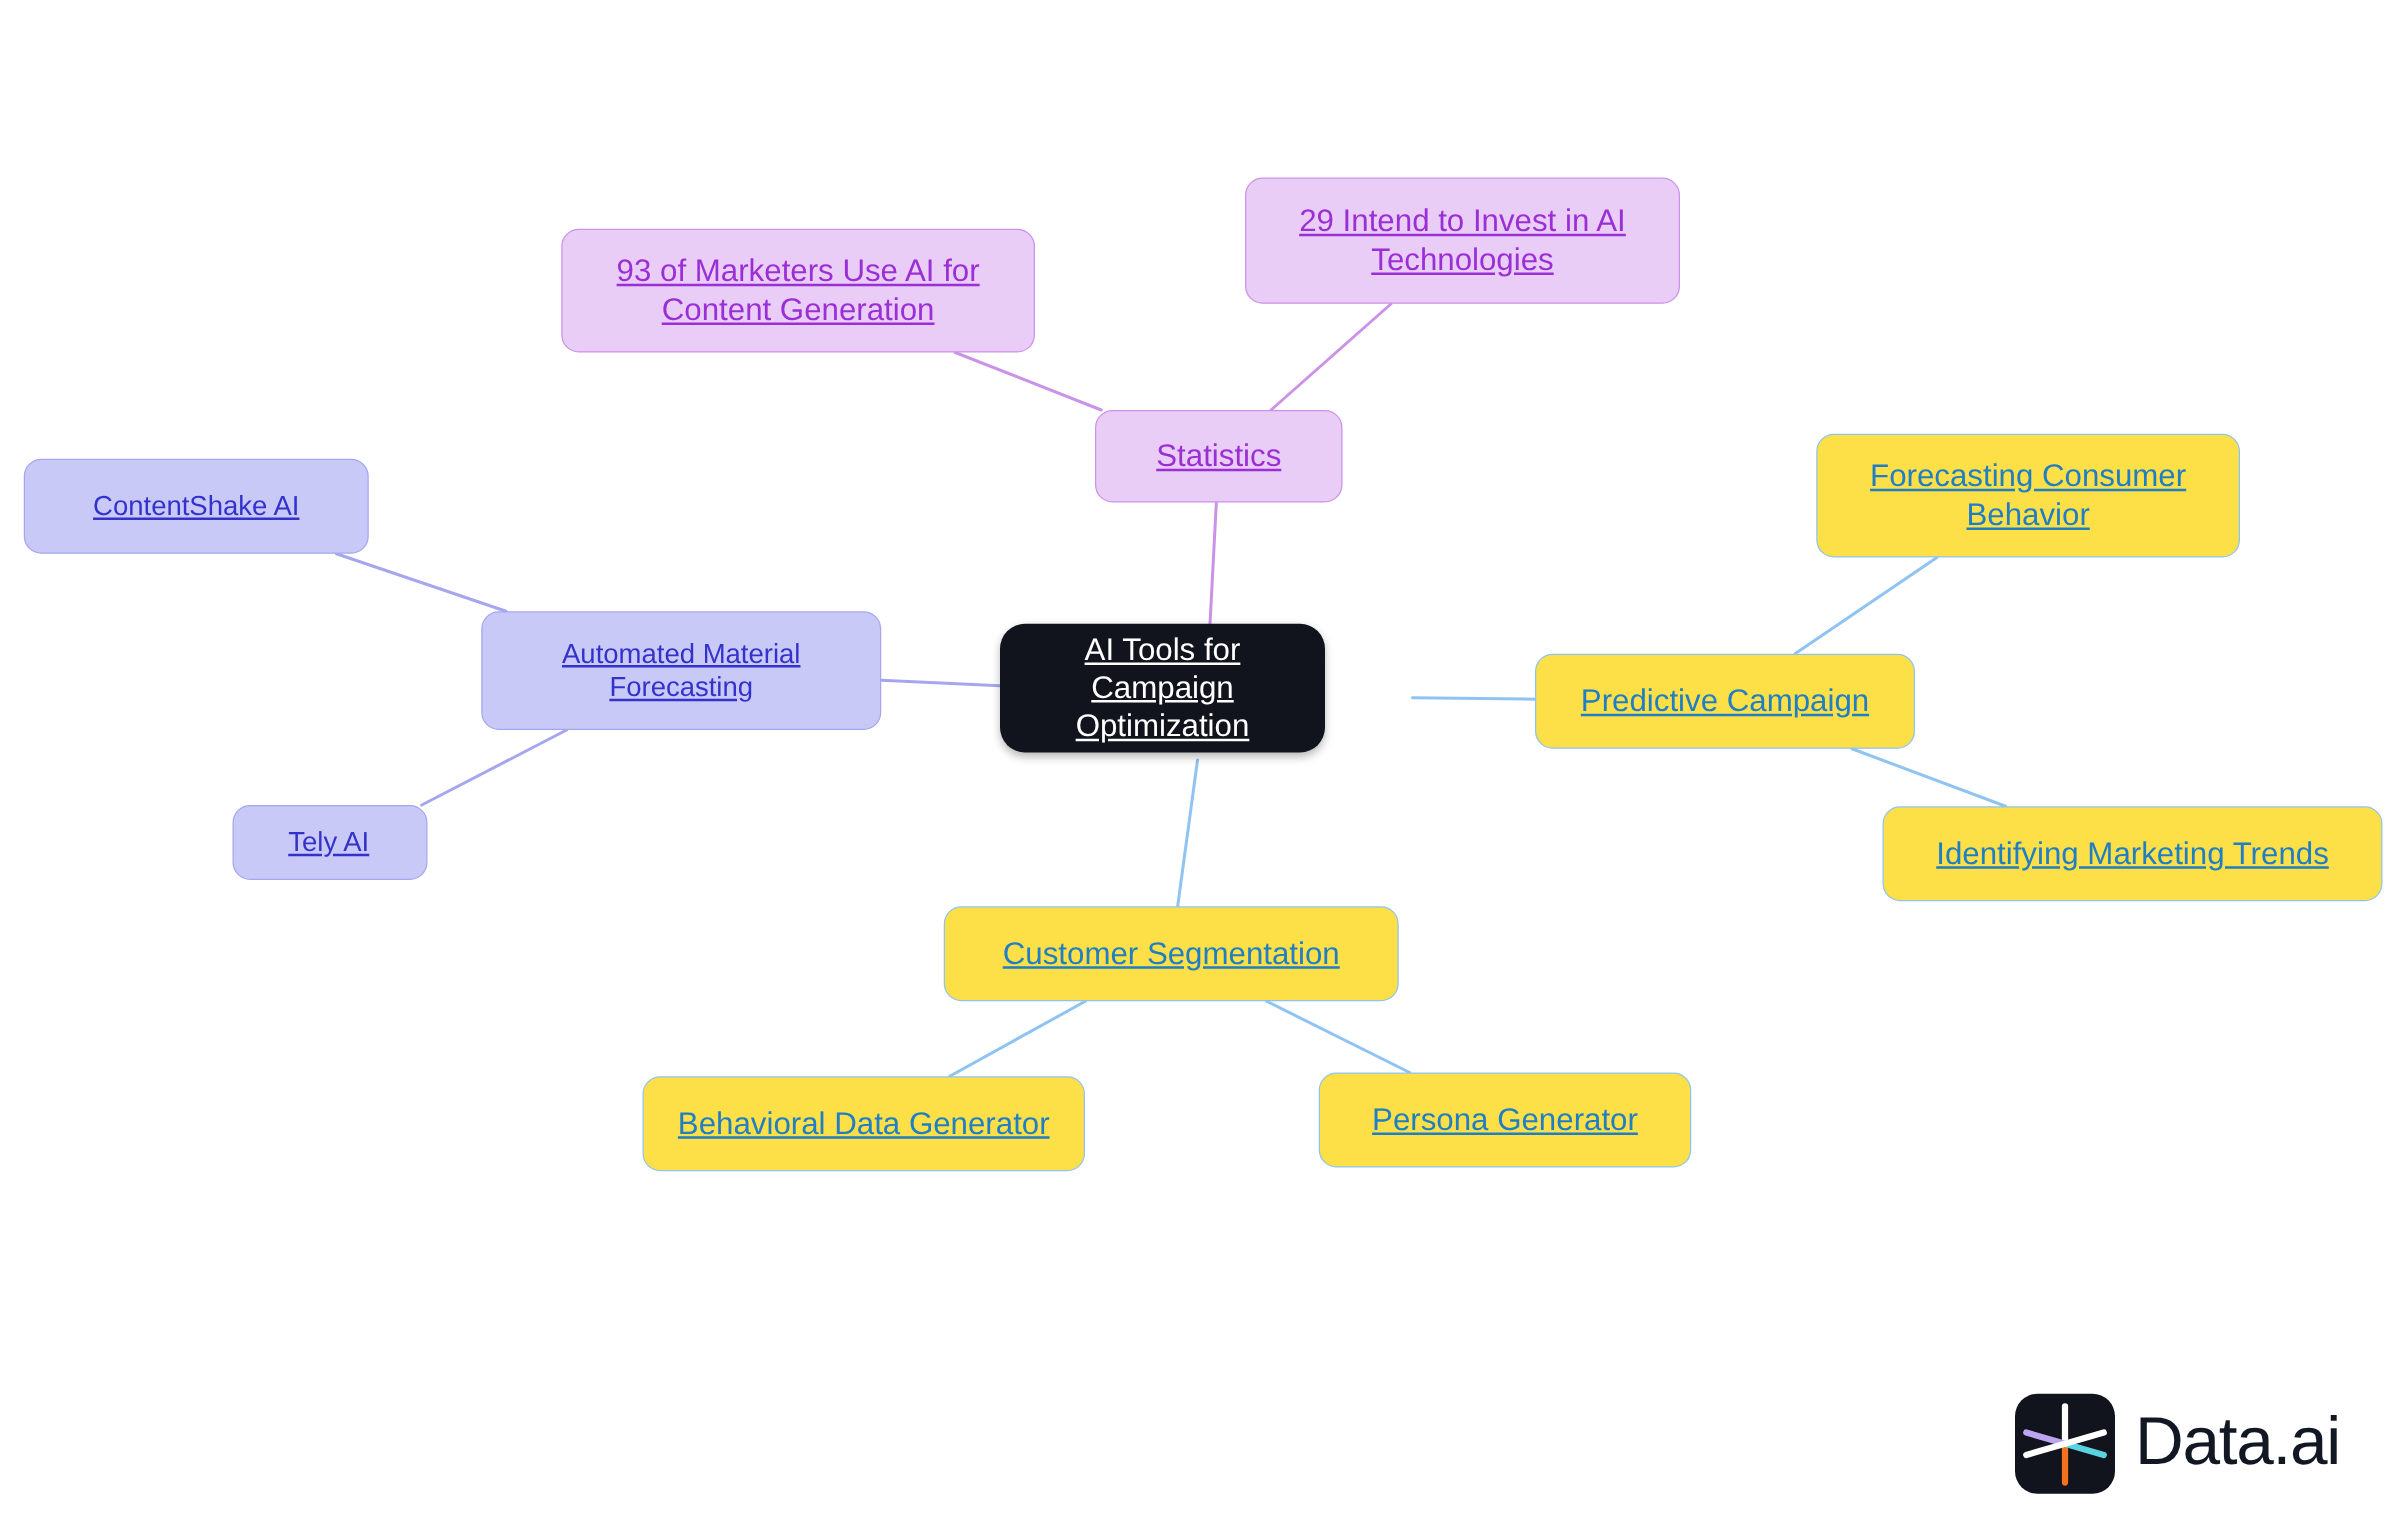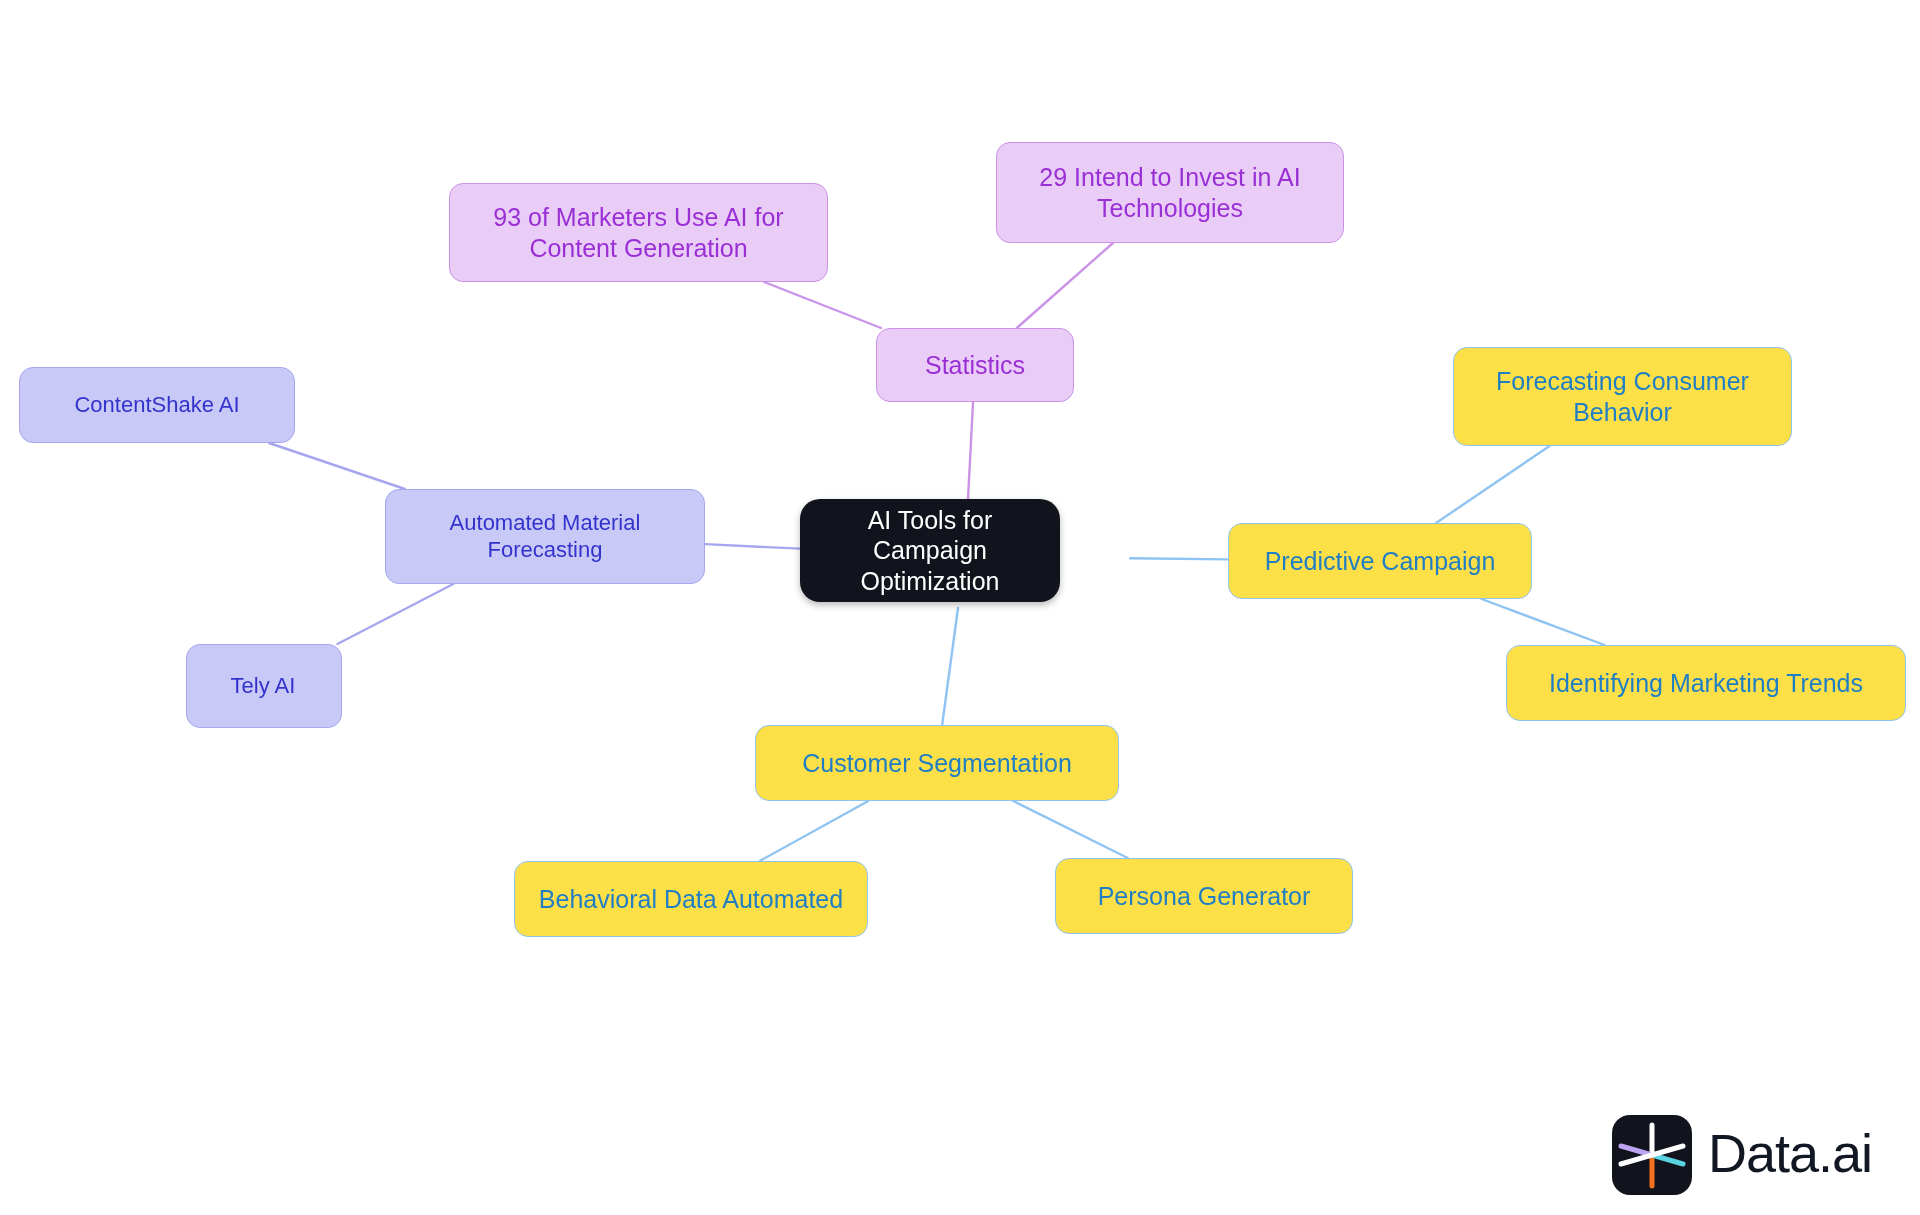--- a/index.html
+++ b/index.html
@@ -38,6 +38,7 @@
     line-height: 1.22;
     padding: 6px 14px;
     white-space: pre-line;
+    text-decoration: underline;
   }
   .node-root {
     background: #11141c;

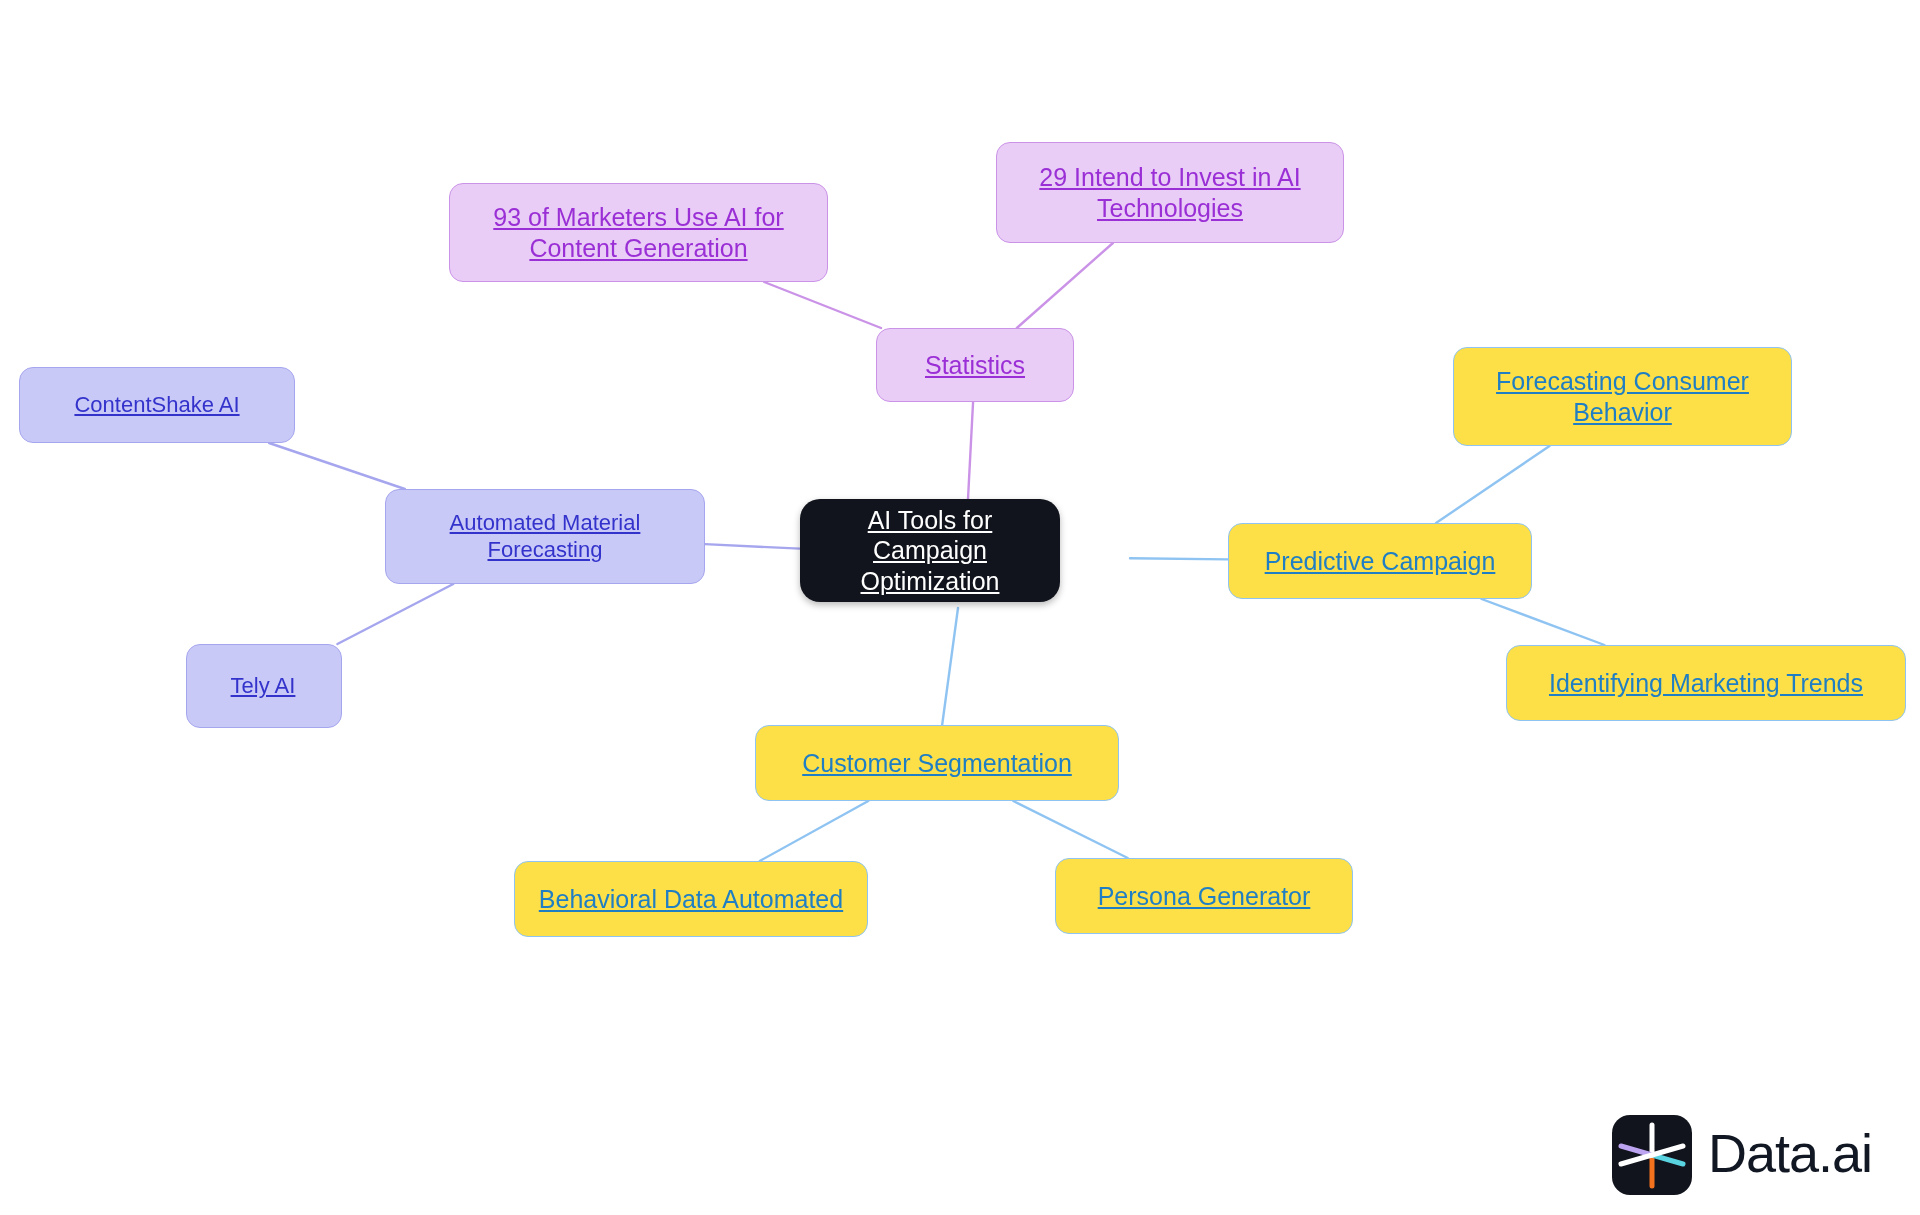--- a/index.html
+++ b/index.html
@@ -120,7 +120,7 @@
       <div class="node node-violet" style="left: 385px; top: 489px; width: 320px; height: 95px;">Automated Material
 Forecasting</div>
       <div class="node node-violet" style="left: 19px; top: 367px; width: 276px; height: 76px;">ContentShake AI</div>
-      <div class="node node-violet" style="left: 186px; top: 644px; width: 156px; height: 84px; padding-left: 12px;">Tely AI</div>
+      <div class="node node-violet" style="left: 186px; top: 644px; width: 156px; height: 60px; padding-left: 12px;">Tely AI</div>
       <div class="node node-pink" style="left: 876px; top: 328px; width: 198px; height: 74px;">Statistics</div>
       <div class="node node-pink" style="left: 449px; top: 183px; width: 379px; height: 99px;">93 of Marketers Use AI for
 Content Generation</div>

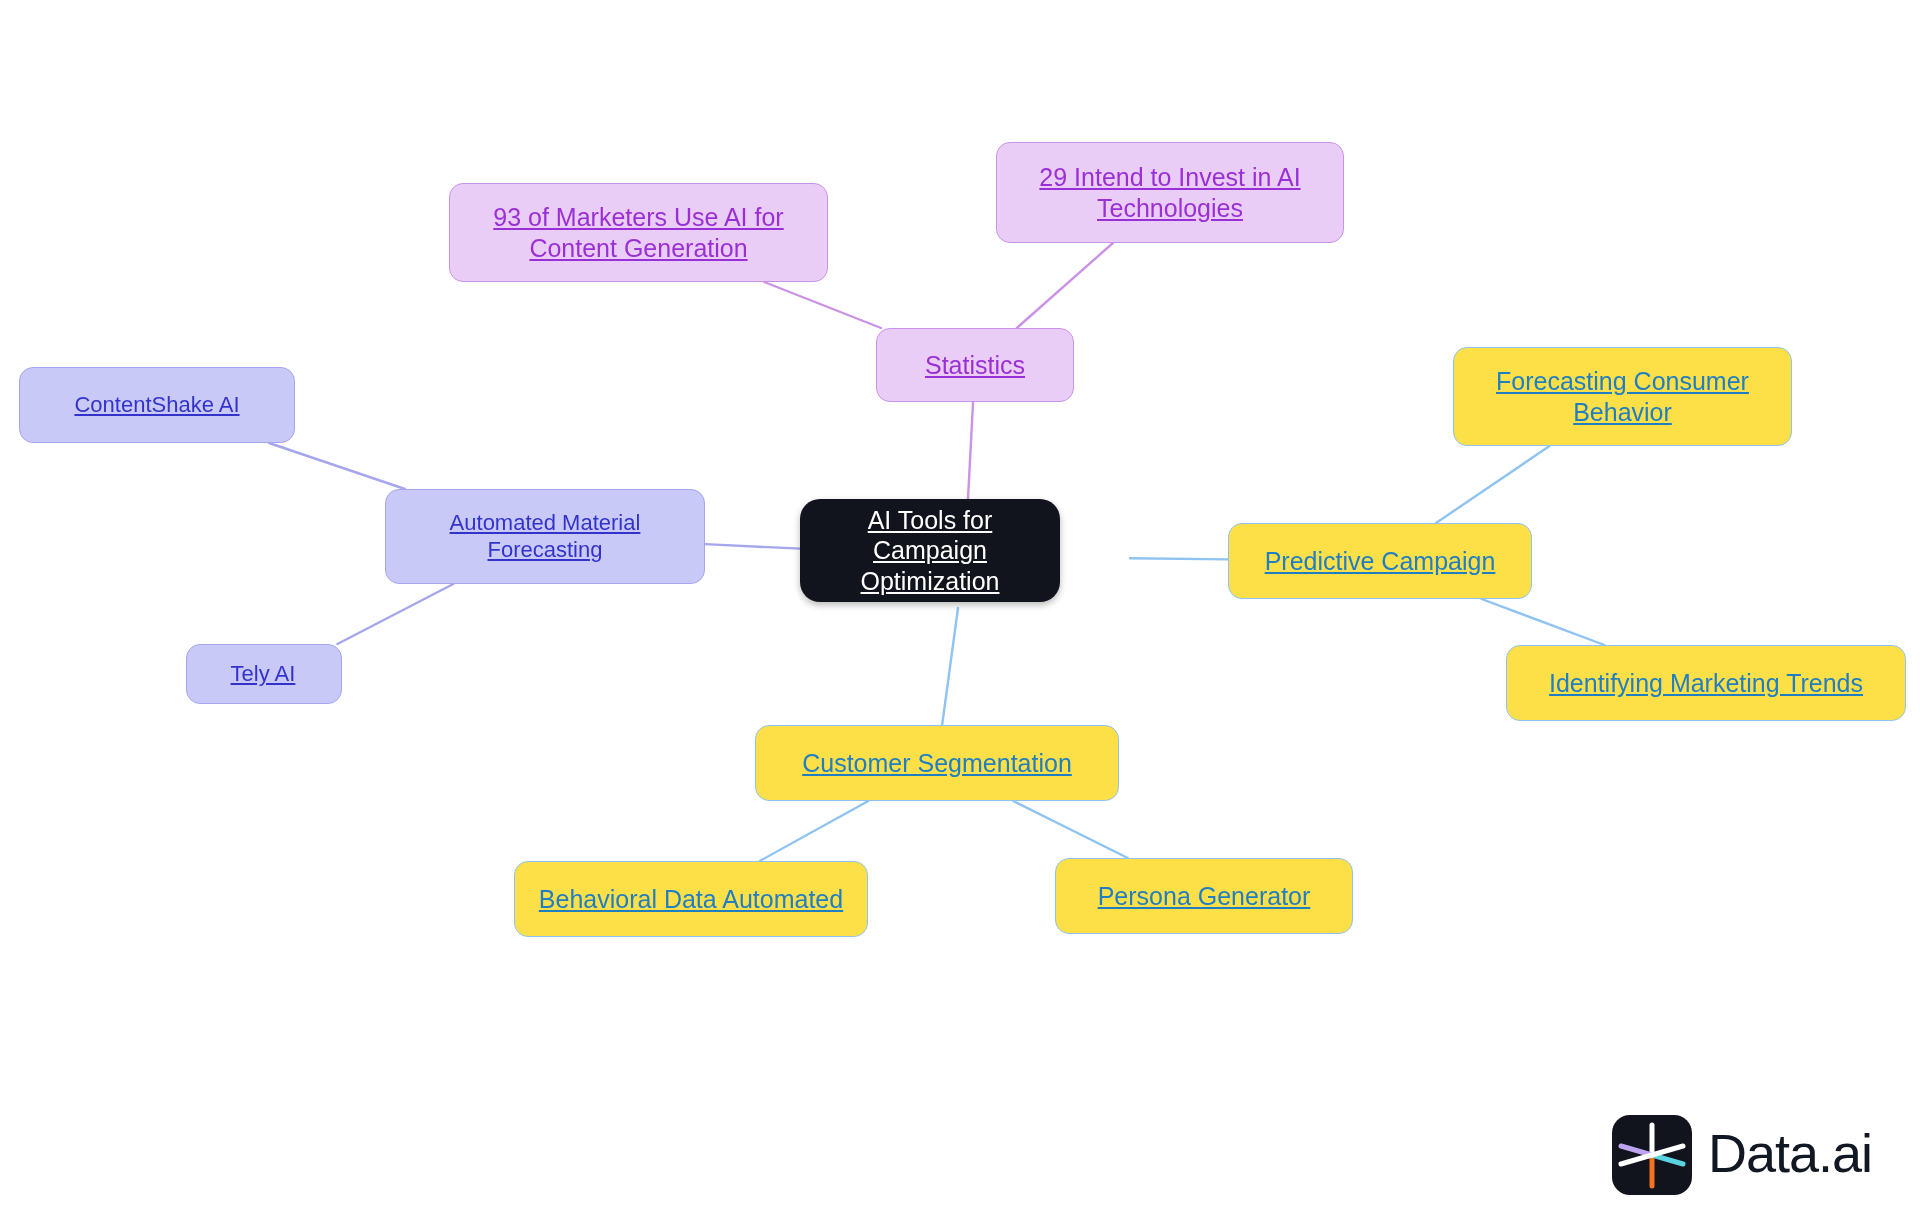--- a/index.html
+++ b/index.html
@@ -131,7 +131,7 @@
 Behavior</div>
       <div class="node node-blue" style="left: 1506px; top: 645px; width: 400px; height: 76px;">Identifying Marketing Trends</div>
       <div class="node node-blue" style="left: 755px; top: 725px; width: 364px; height: 76px;">Customer Segmentation</div>
-      <div class="node node-blue" style="left: 514px; top: 861px; width: 354px; height: 76px;">Behavioral Data Automated</div>
+      <div class="node node-blue" style="left: 514px; top: 861px; width: 354px; height: 76px;">Behavioral Data Generator</div>
       <div class="node node-blue" style="left: 1055px; top: 858px; width: 298px; height: 76px;">Persona Generator</div>
     </div>
 </div>

